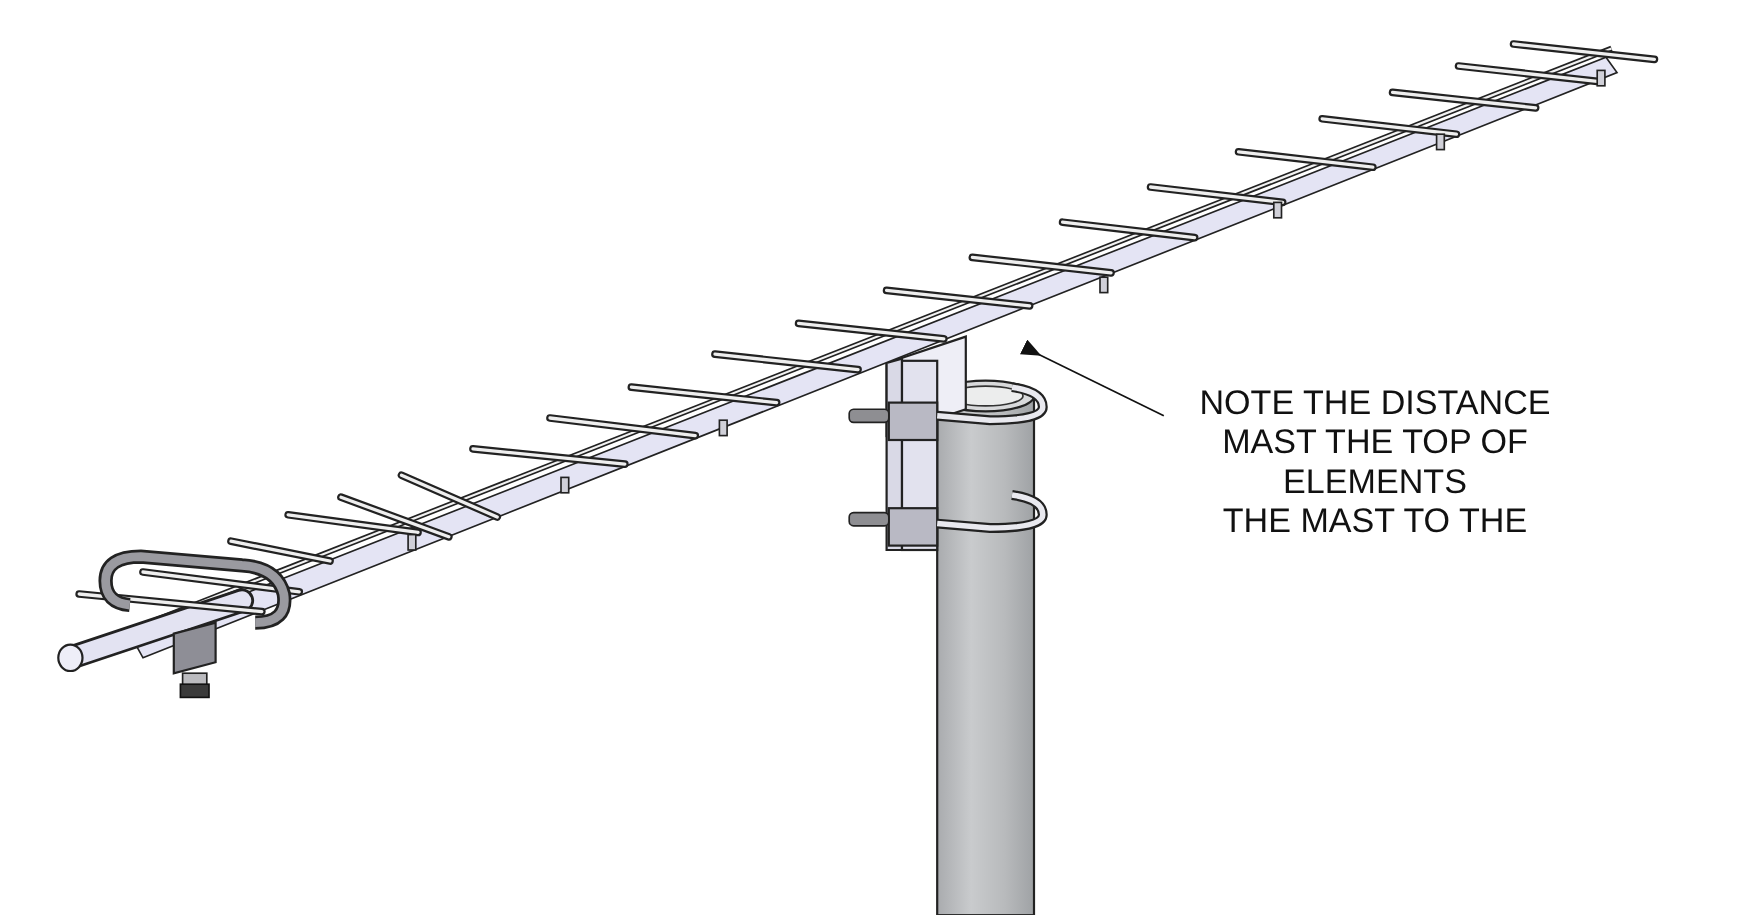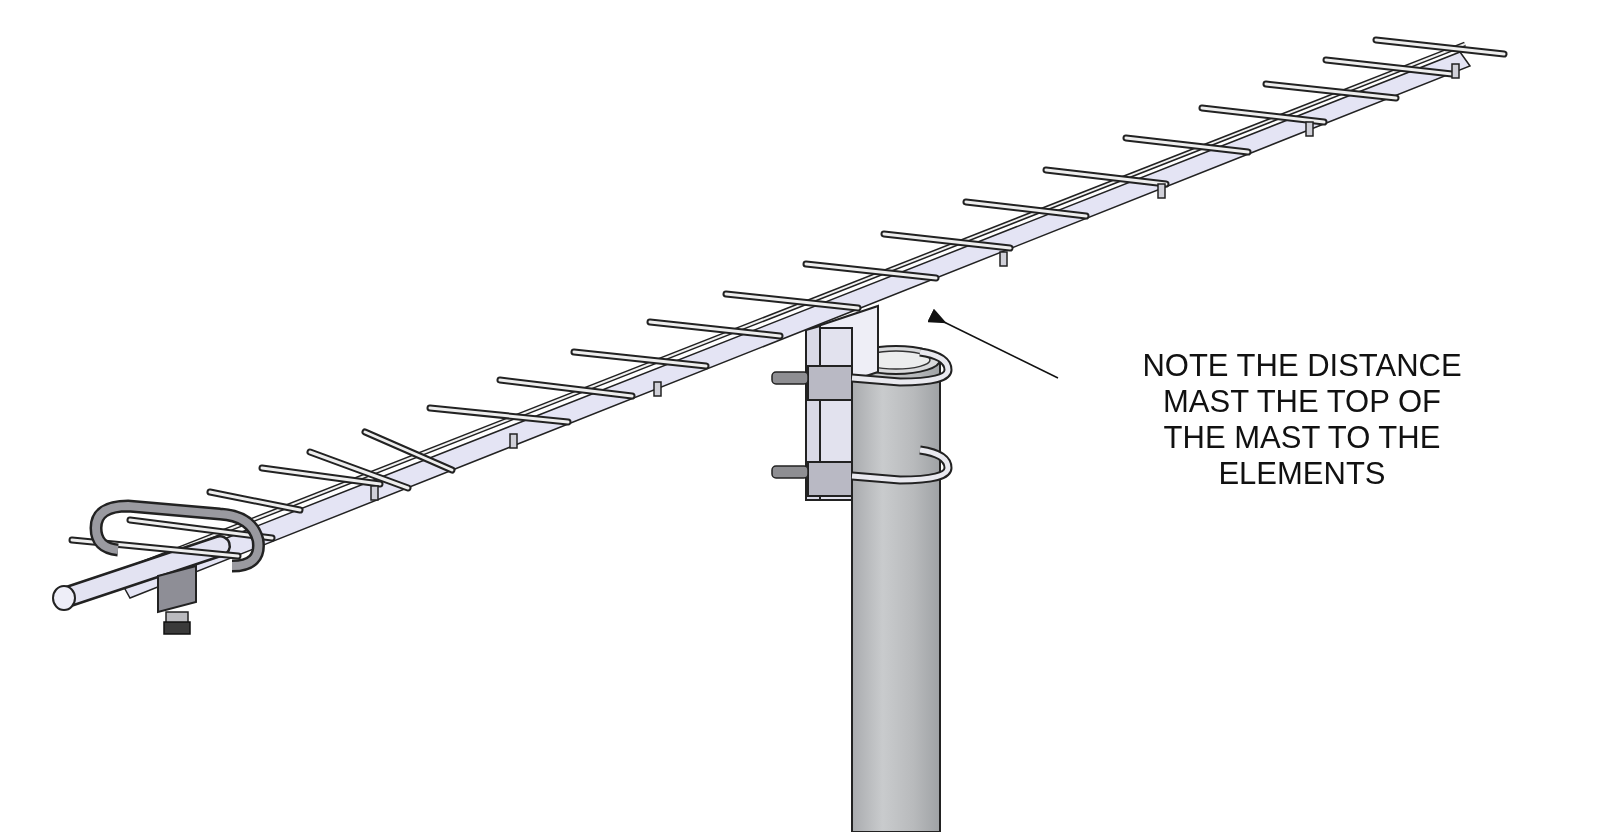--- a/index.html
+++ b/index.html
@@ -7,7 +7,7 @@
   #diagram { position: absolute; left: 0; top: 0; width: 1600px; height: 832px; }
   .note {
     position: absolute;
-    left: 1112px; top: 348px; width: 380px;
+    left: 1060px; top: 348px; width: 380px;
     font-family: "Liberation Sans", sans-serif;
     font-size: 31px; line-height: 36px;
     color: #111111; text-align: center;

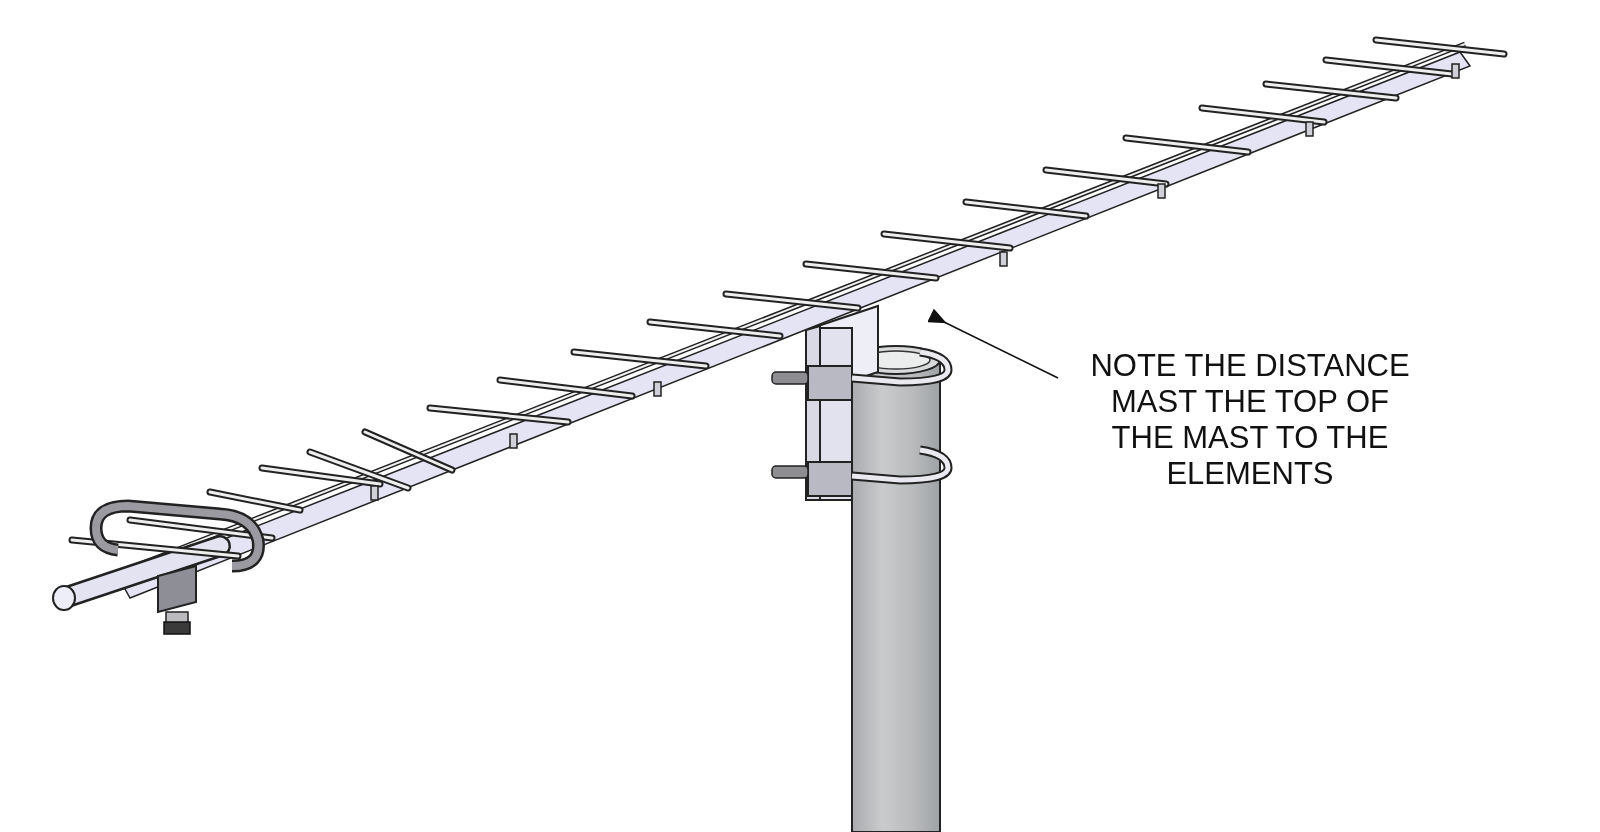--- a/index.html
+++ b/index.html
@@ -141,8 +141,8 @@
 <div class="note">
   <span>NOTE THE DISTANCE</span>
   <span>MAST THE TOP OF</span>
+  <span>ELEMENTS</span>
   <span>THE MAST TO THE</span>
-  <span>ELEMENTS</span>
 </div>
 
 </body></html>

